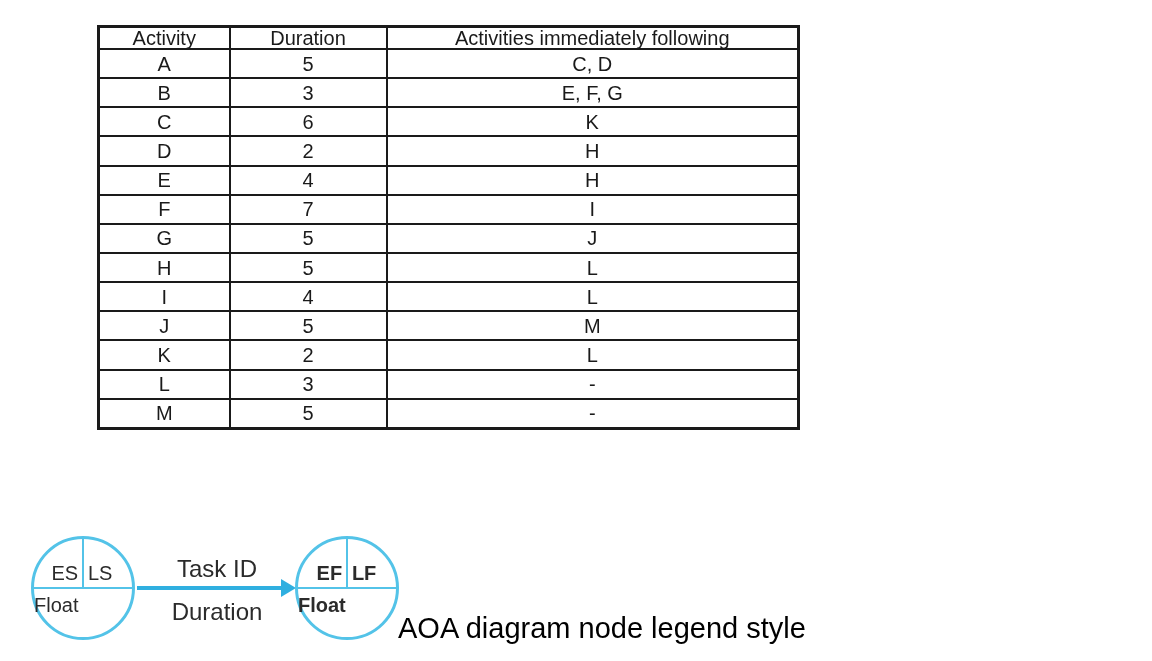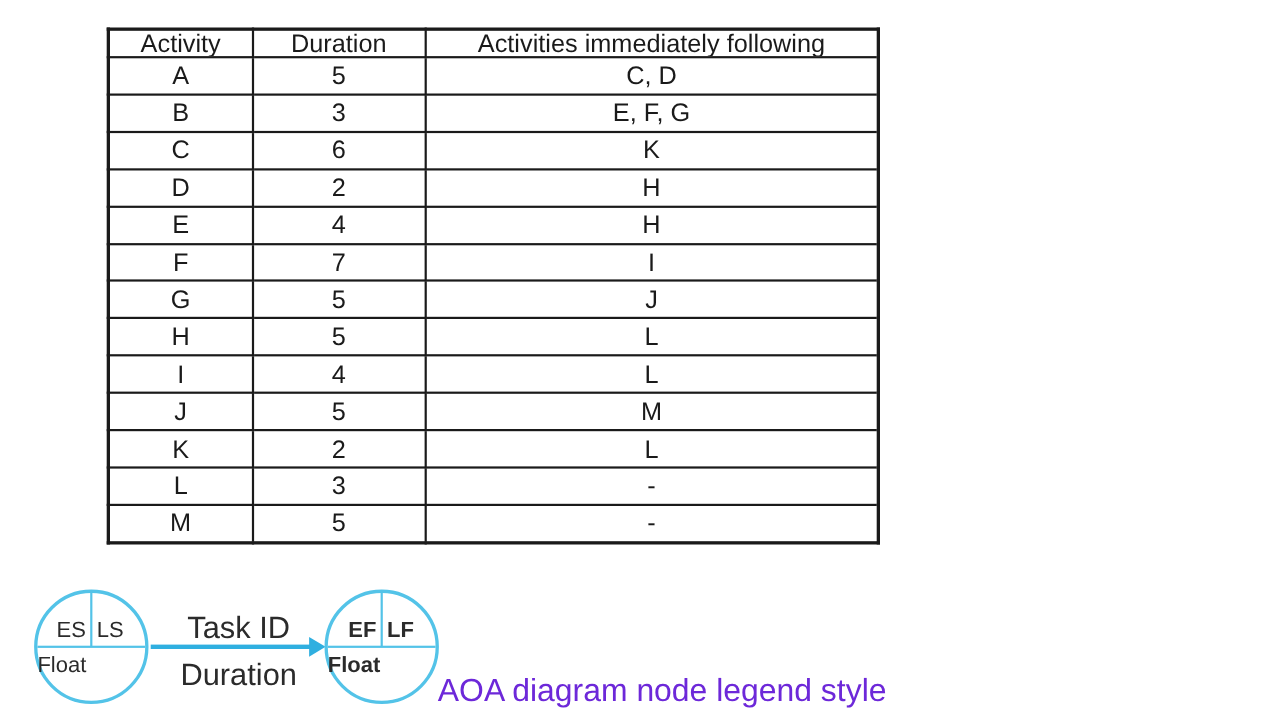--- a/index.html
+++ b/index.html
@@ -22,11 +22,11 @@
   .activity-table{
     position:absolute;
     left:97px; top:25px;
-    width:700px; height:470px;
+    width:700px; height:405px;
     border-collapse:collapse;
     table-layout:fixed;
     border:3px solid var(--table-border);
-    font-size:23px;
+    font-size:20px;
     line-height:1;
   }
   .activity-table th,

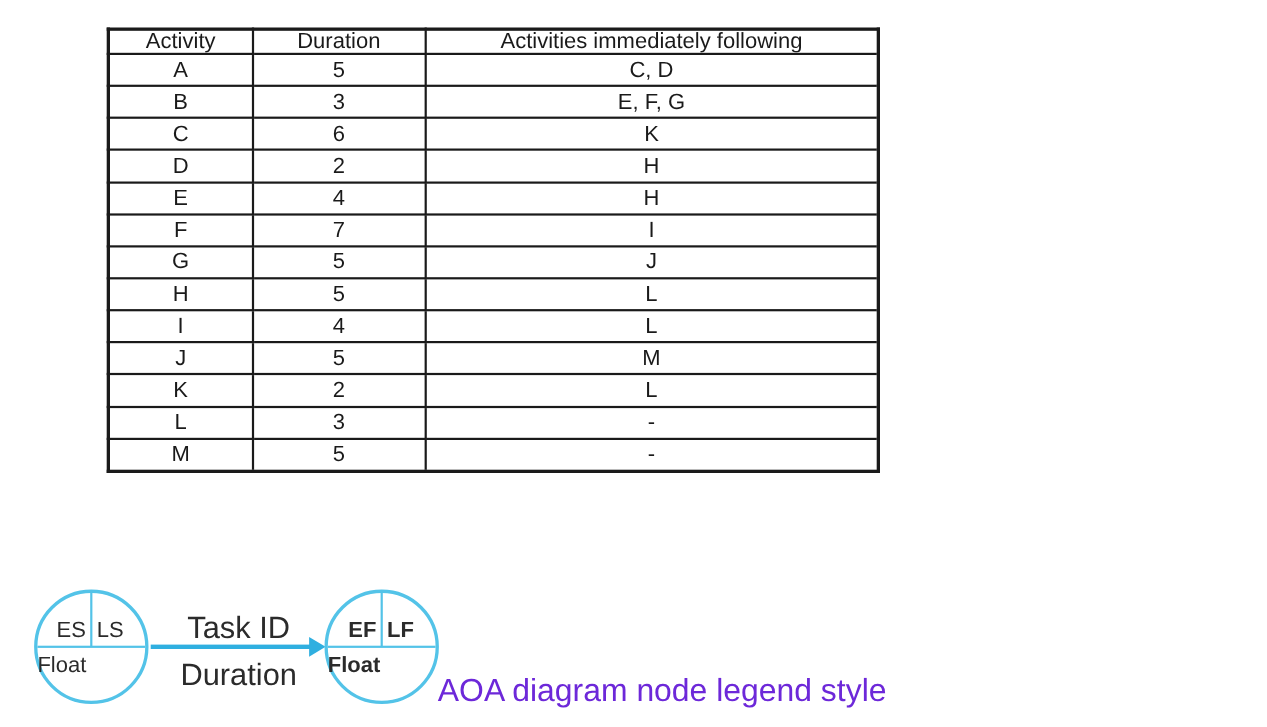--- a/index.html
+++ b/index.html
@@ -89,7 +89,7 @@
     position:absolute;
     left:137px;width:160px;
     text-align:center;
-    font-size:28px;
+    font-size:24px;
     color:#2b2b2b;
   }
   .edge-label.top{top:555px;}

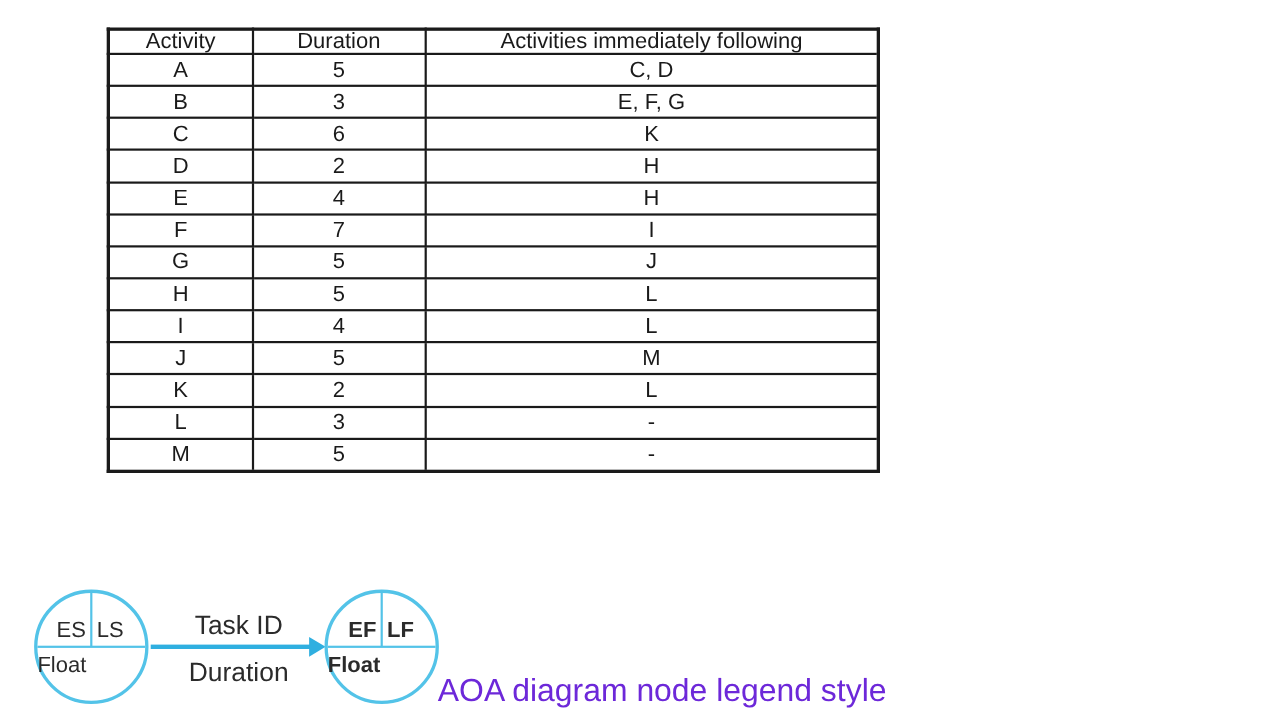--- a/index.html
+++ b/index.html
@@ -99,7 +99,7 @@
     position:absolute;
     left:398px;top:612px;
     font-size:29px;
-    color:#6d28d9;
+    color:#000000;
     white-space:nowrap;
   }
 </style>

